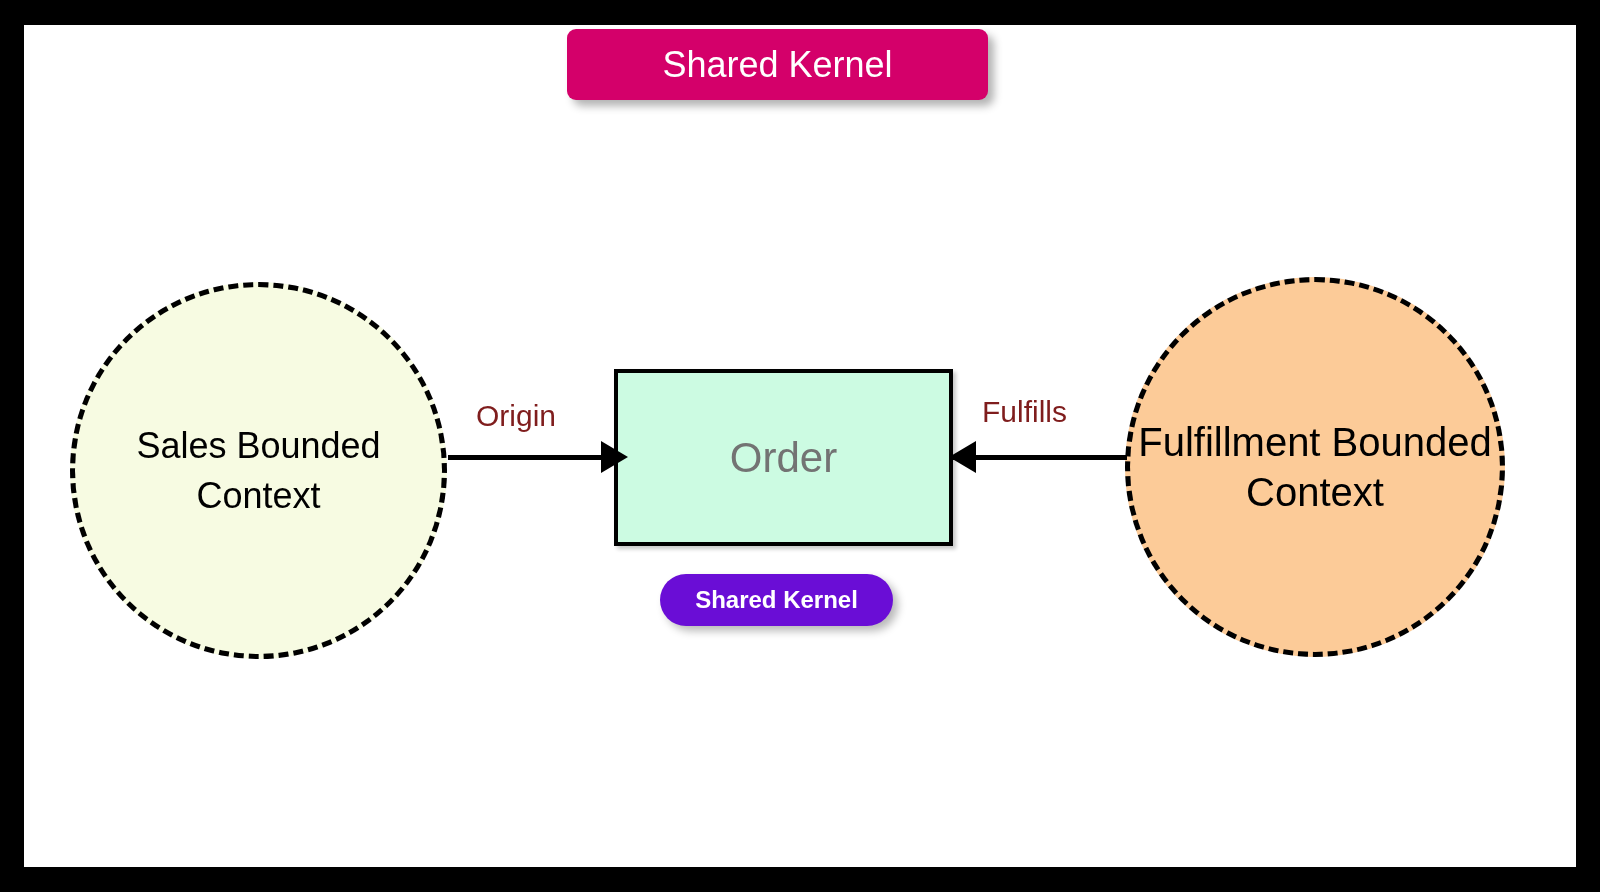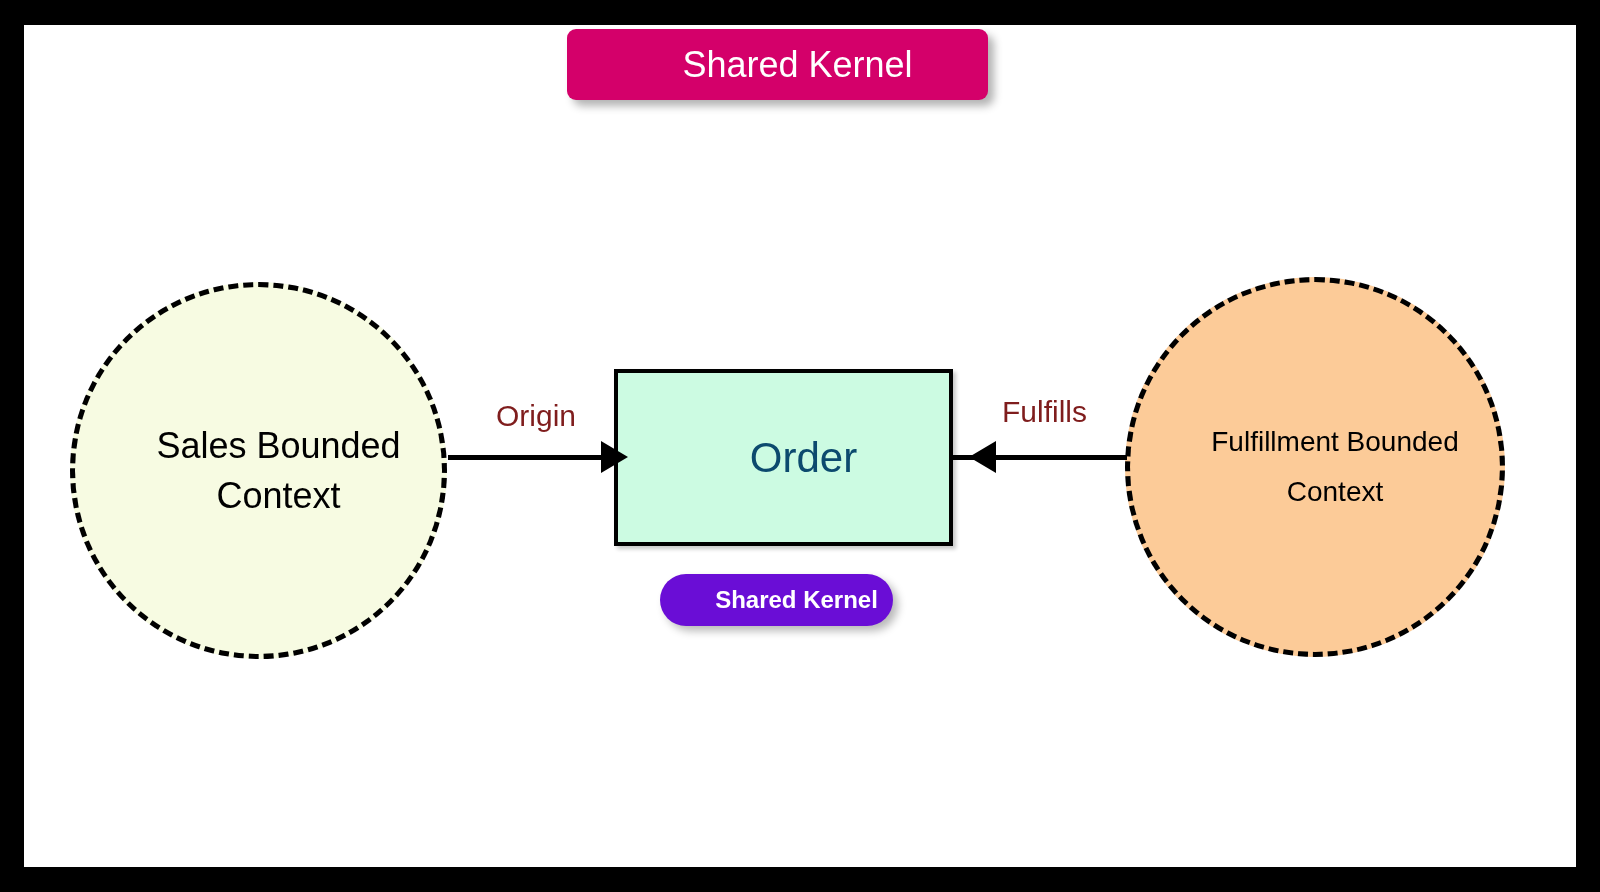--- a/index.html
+++ b/index.html
@@ -2,7 +2,7 @@
 <html><head>
 <meta charset="utf-8">
 <style>
-  * { box-sizing: border-box; padding-left: 20px; }
+  * { box-sizing: border-box; }
   html, body {
     margin: 0; padding: 0;
     background: #000000;

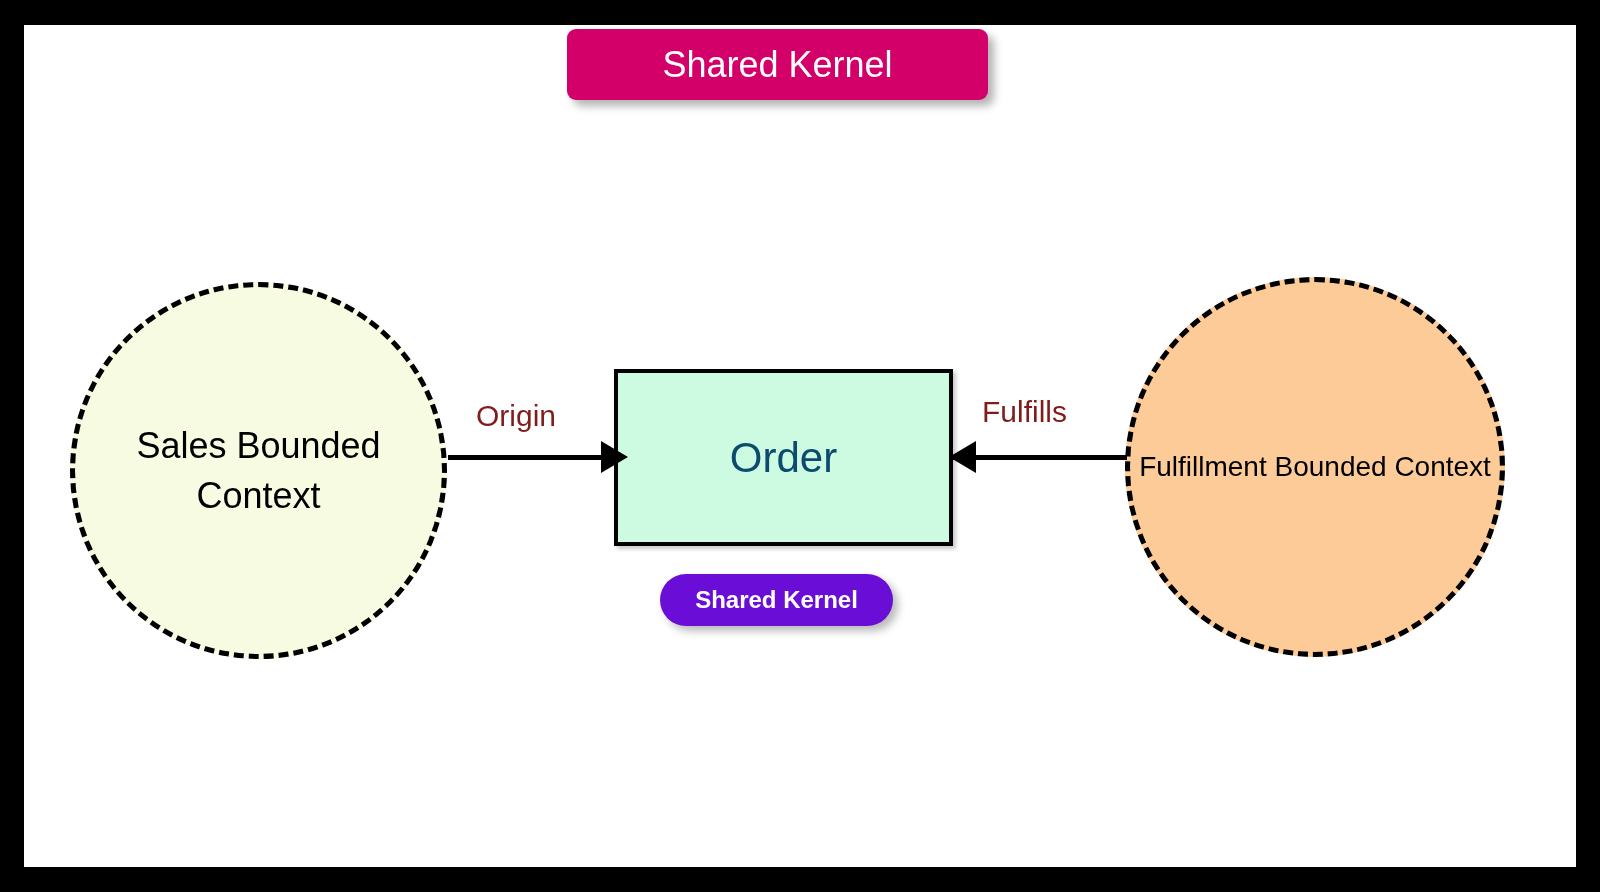--- a/index.html
+++ b/index.html
@@ -116,7 +116,7 @@
   }
   #order-box .box-label {
     font-size: 42px;
-    color: #0c4a6e;
+    color: #737373;
   }
 
   

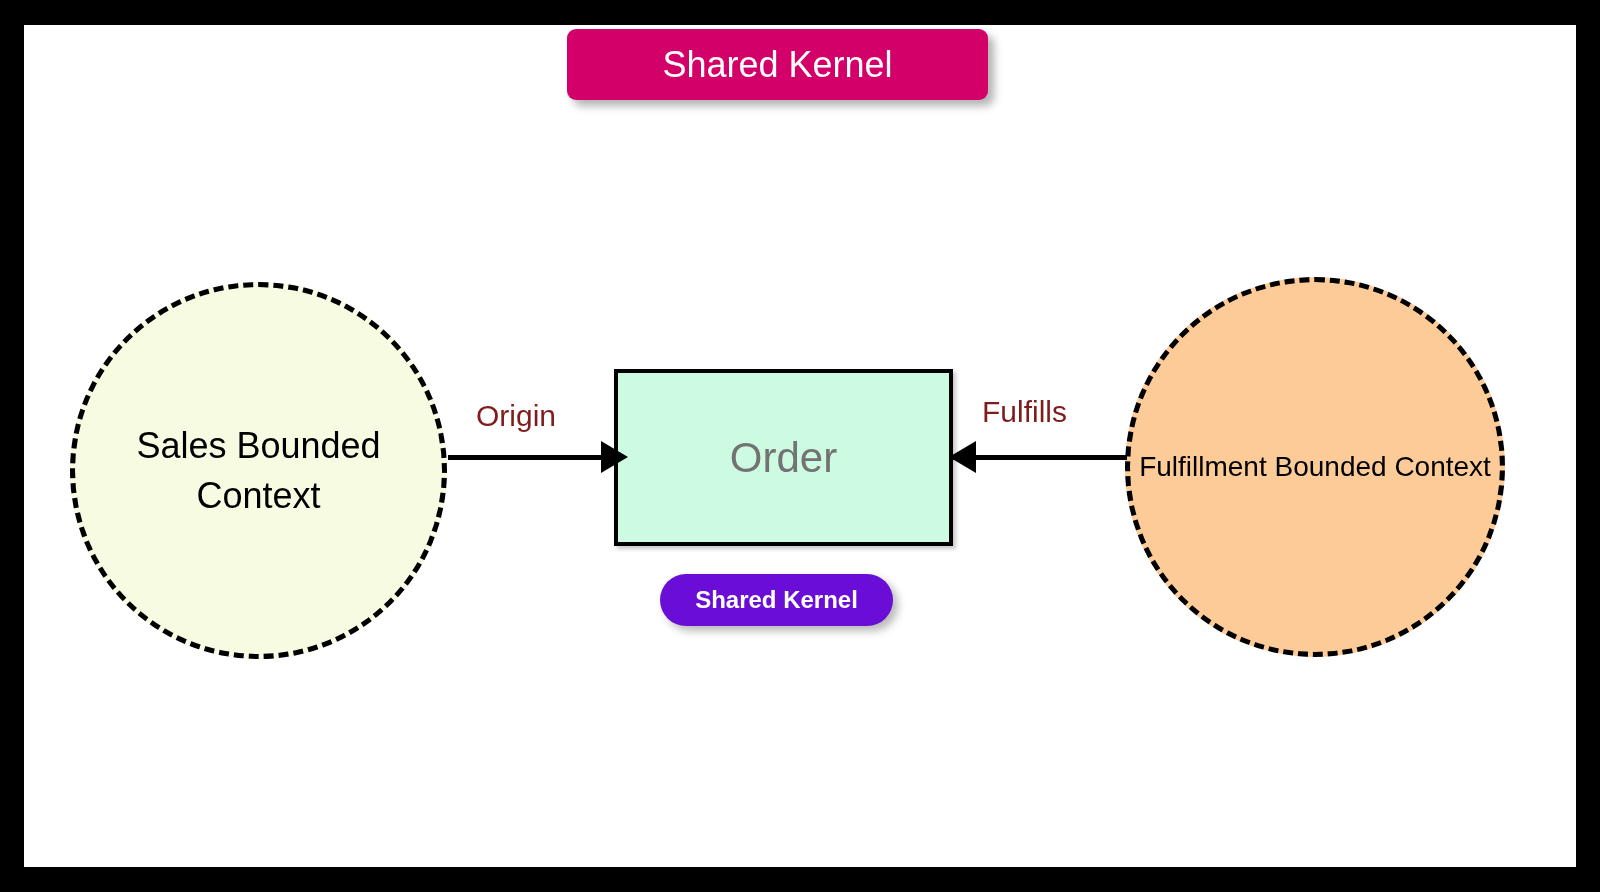--- a/index.html
+++ b/index.html
@@ -92,7 +92,7 @@
     background: #fccb98;
   }
   #circle-fulfillment .ctx-label {
-    font-size: 28px;
+    font-size: 40px;
     line-height: 50px;
     color: #000000;
     width: 420px;

